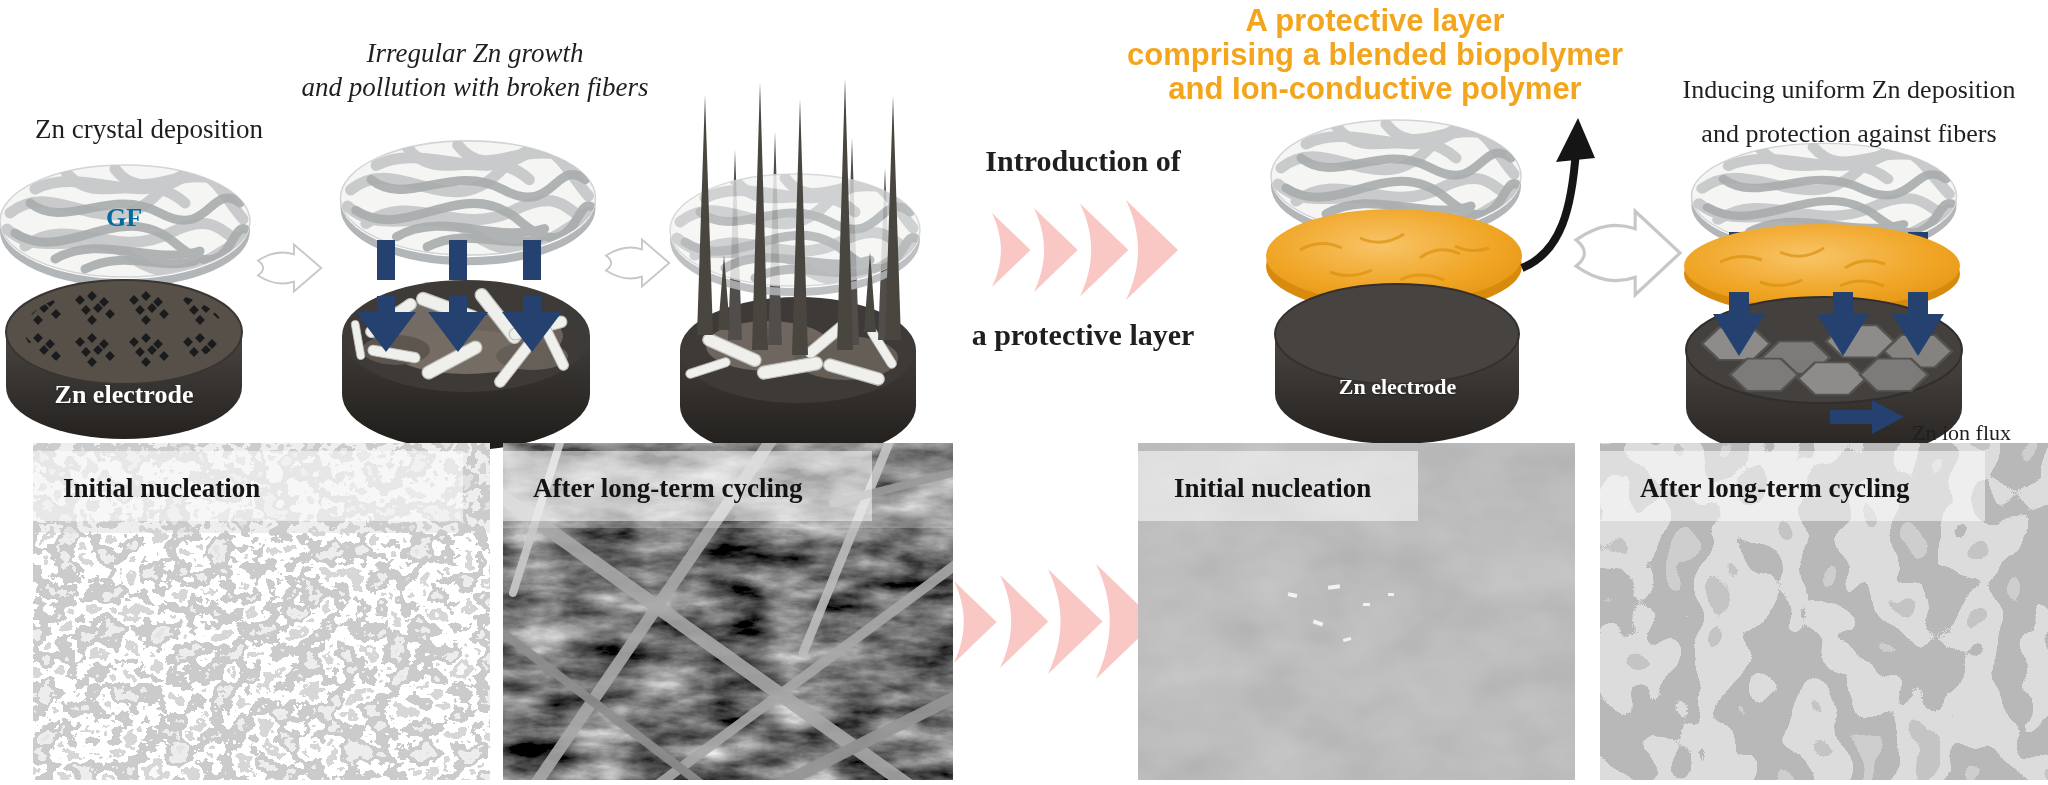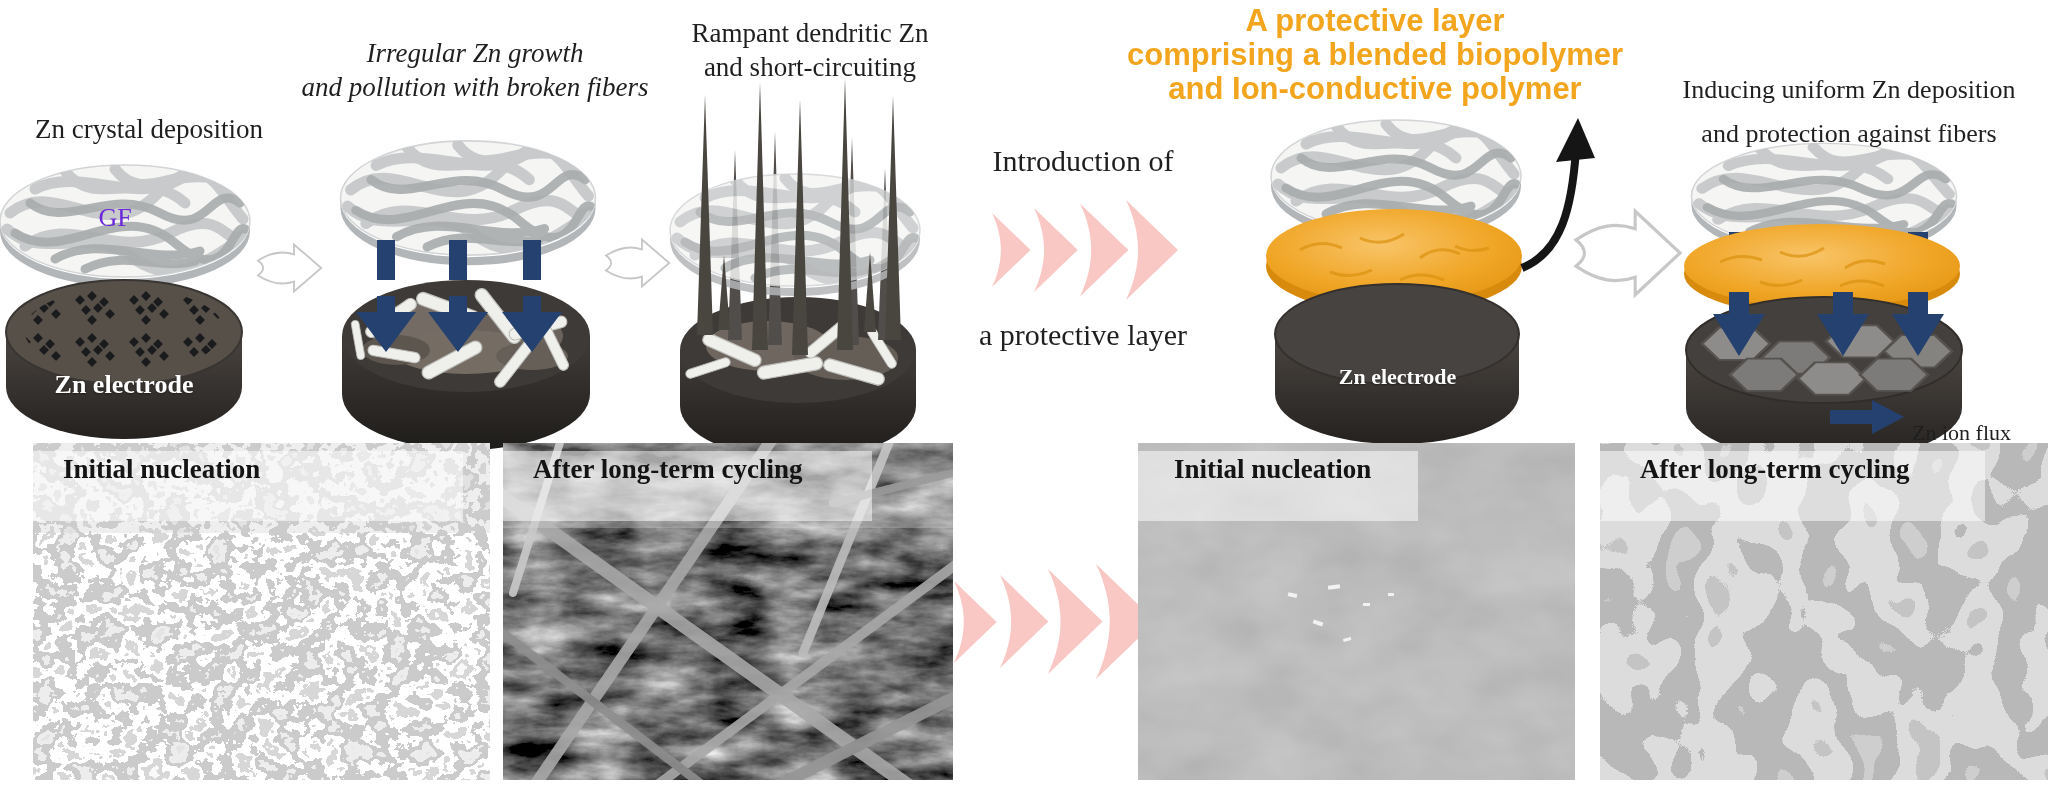--- a/index.html
+++ b/index.html
@@ -324,8 +324,6 @@
   <div class="t title serif preline center" style="left:240px;top:36px;width:470px;font-style:italic;">Irregular Zn growth
 and pollution with broken fibers</div>
 
-  <div class="t title serif preline center" style="left:650px;top:16px;width:320px;">Rampant dendritic Zn
-and short-circuiting</div>
 
   <div class="t orange-head sans preline center" style="left:1070px;top:4px;width:610px;">A protective layer
 comprising a blended biopolymer

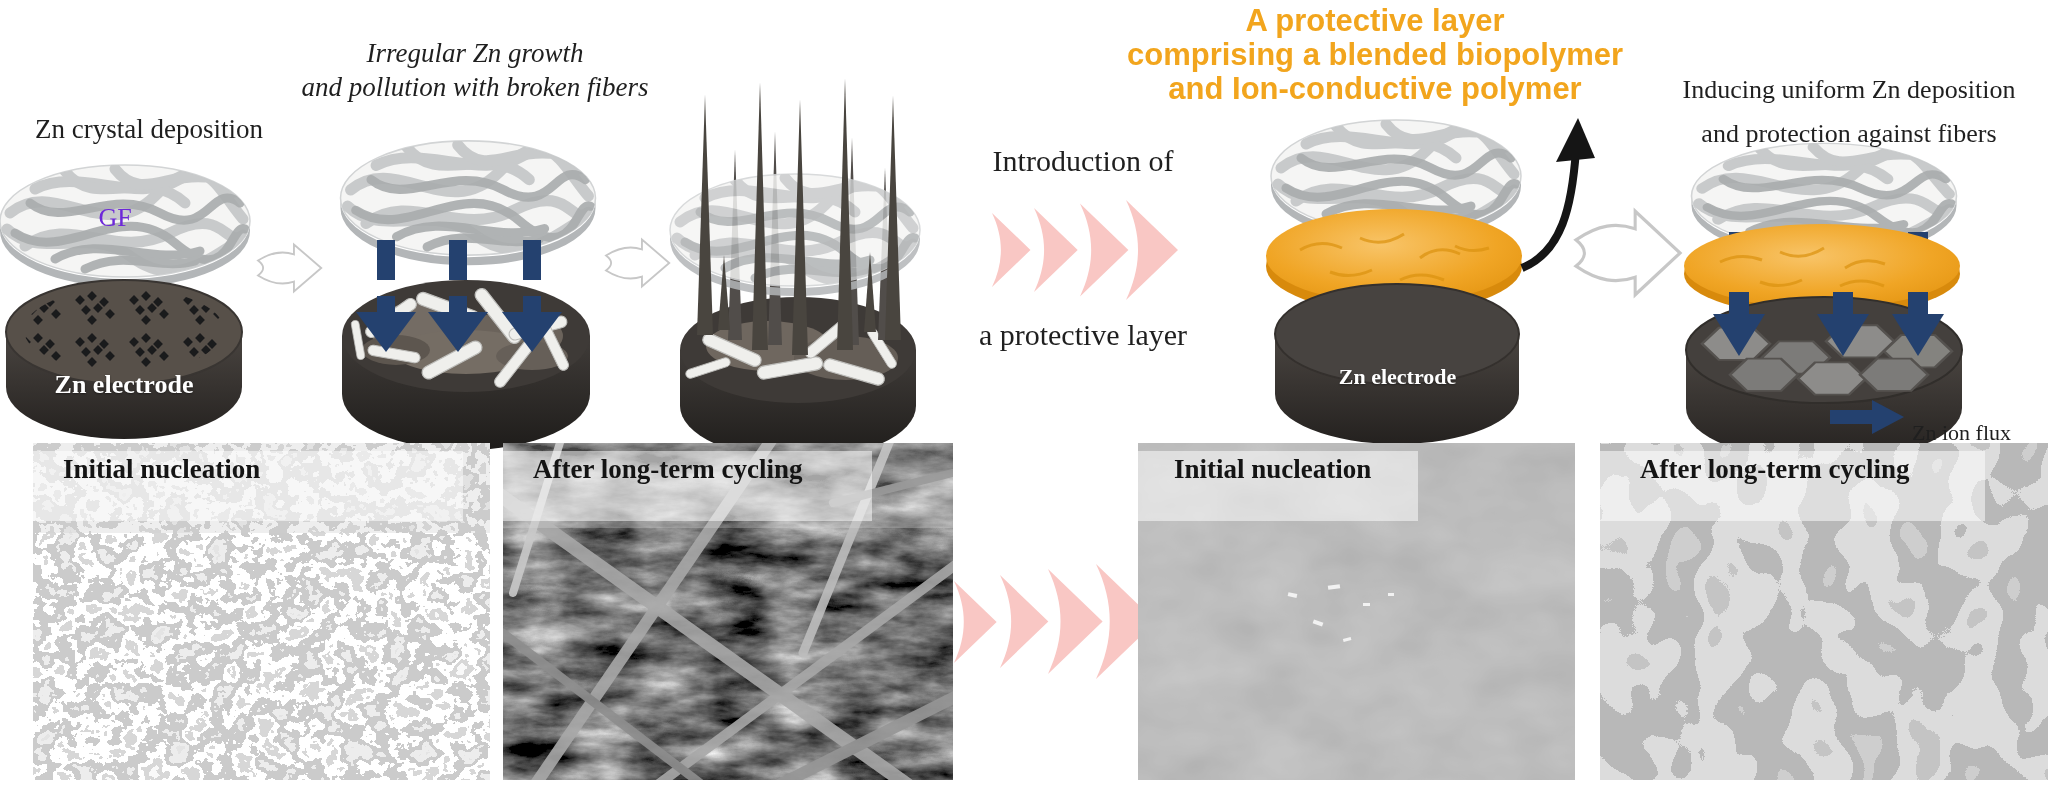--- a/index.html
+++ b/index.html
@@ -12,7 +12,7 @@
   .serif{font-family:"Liberation Serif",serif;}
   .sans{font-family:"Liberation Sans",sans-serif;}
   .title{font-size:27px;line-height:34px;}
-  .boldserif{font-weight:normal;}
+  .boldserif{font-weight:bold;}
   .orange-head{font-weight:bold;font-size:31px;line-height:34px;color:#f2a51d;}
   .white-label{color:#ffffff;font-weight:bold;text-shadow:0 1px 2px rgba(0,0,0,.4);}
   .sem{position:absolute;overflow:hidden;background:#777;}

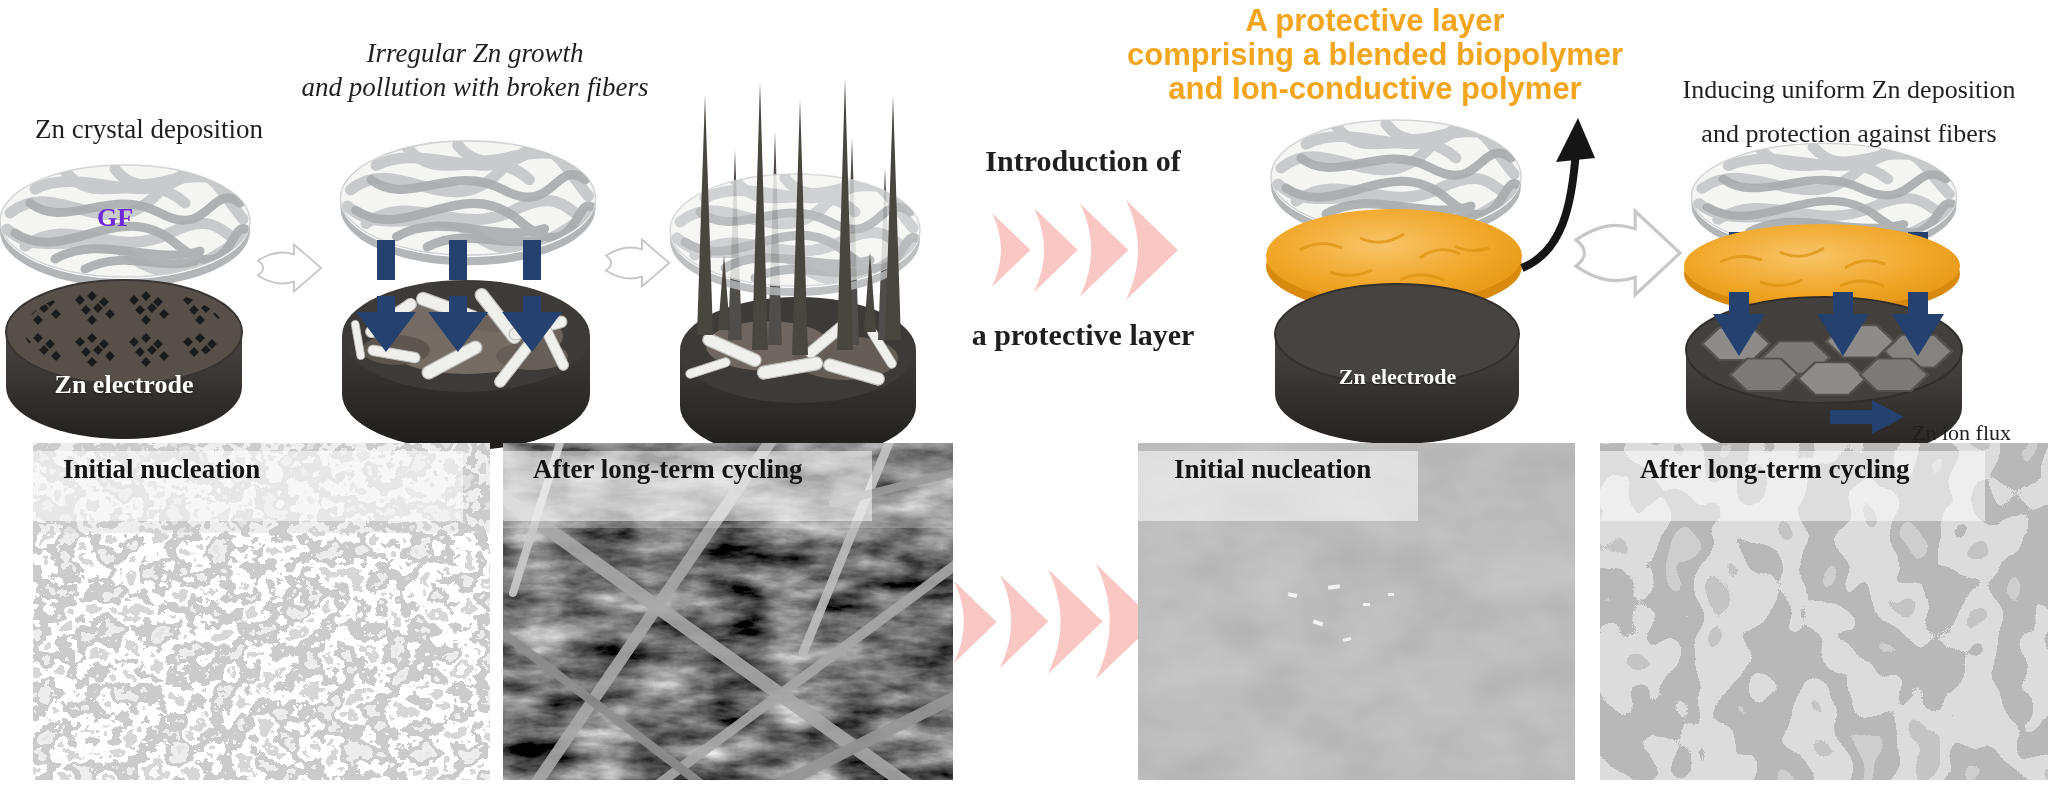--- a/index.html
+++ b/index.html
@@ -336,7 +336,7 @@
   <div class="t title serif preline center" style="left:1650px;top:68px;width:398px;font-size:26px;line-height:44px;">Inducing uniform Zn deposition
 and protection against fibers</div>
 
-  <div class="t serif boldserif center" style="left:85px;top:203px;width:60px;font-size:26px;color:#6d28d9;">GF</div>
+  <div class="t serif boldserif center" style="left:94px;top:203px;width:60px;font-size:26px;color:#0369a1;">GF</div>
 
   <div class="t serif white-label center" style="left:34px;top:370px;width:180px;font-size:26px;">Zn electrode</div>
 

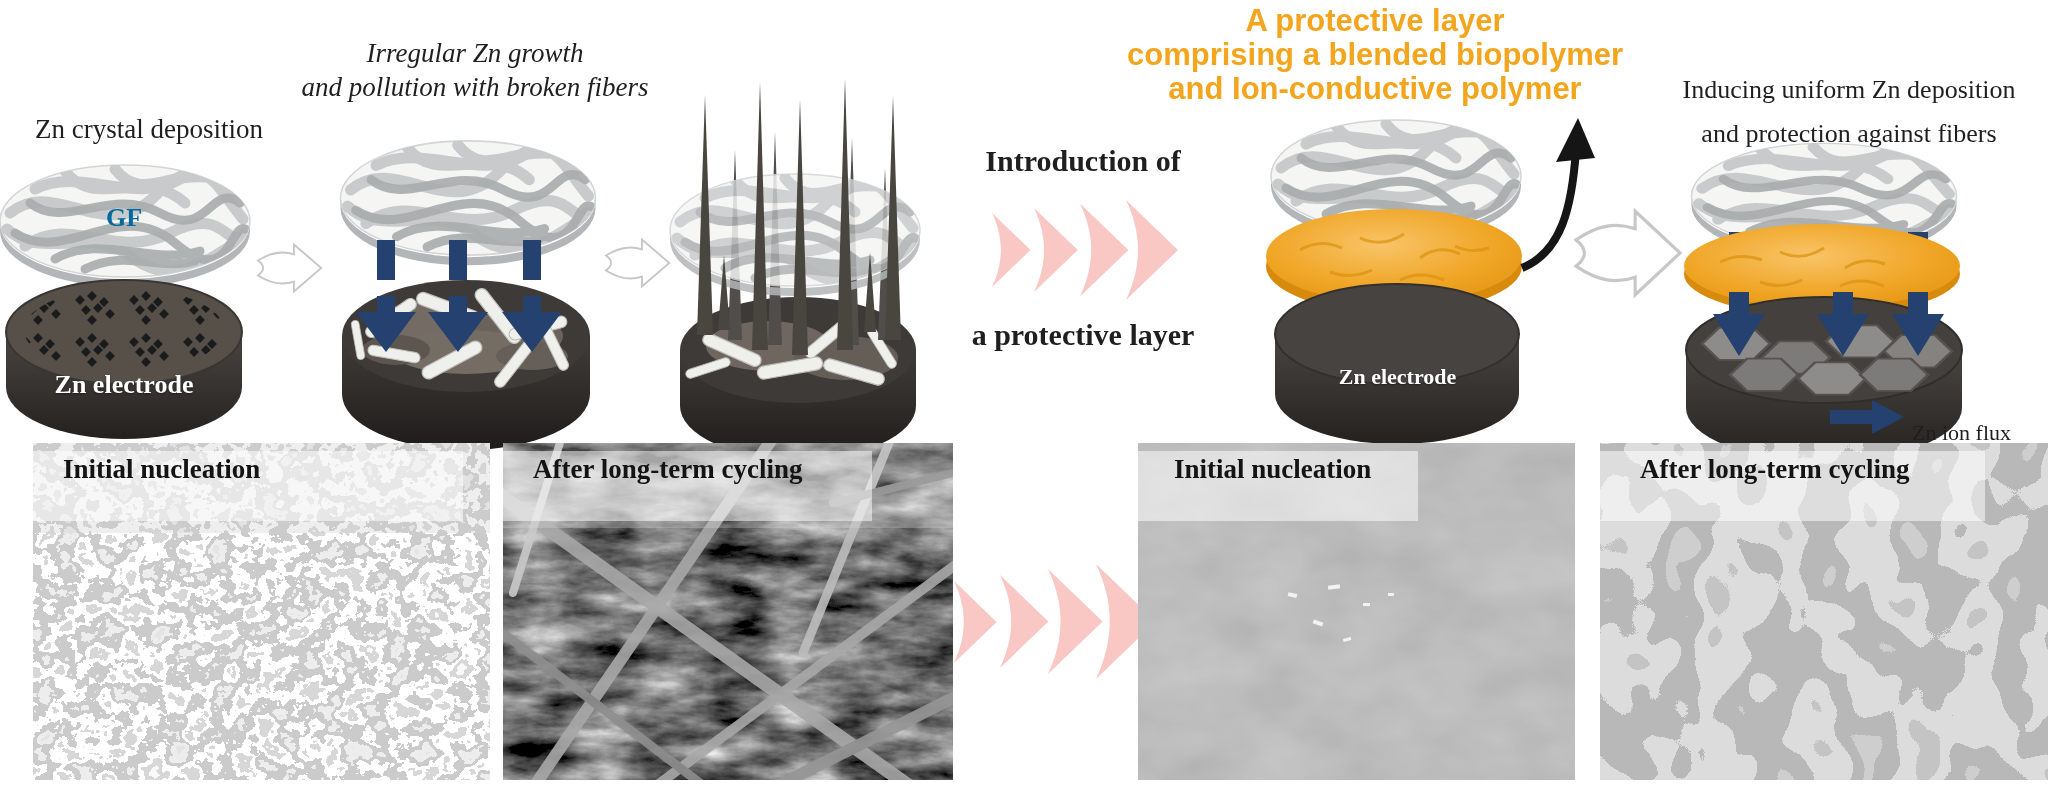--- a/index.html
+++ b/index.html
@@ -14,7 +14,7 @@
   .title{font-size:27px;line-height:34px;}
   .boldserif{font-weight:bold;}
   .orange-head{font-weight:bold;font-size:31px;line-height:34px;color:#f2a51d;}
-  .white-label{color:#ffffff;font-weight:bold;text-shadow:0 1px 2px rgba(0,0,0,.4);}
+  .white-label{color:#ffffff;font-weight:bold;text-shadow:0 1px 2px rgba(0,0,0,.4);margin-top:10px;}
   .sem{position:absolute;overflow:hidden;background:#777;}
   .sem svg{position:absolute;left:0;top:0;}
   .band{position:absolute;left:0;top:8px;height:70px;background:rgba(255,255,255,.52);}

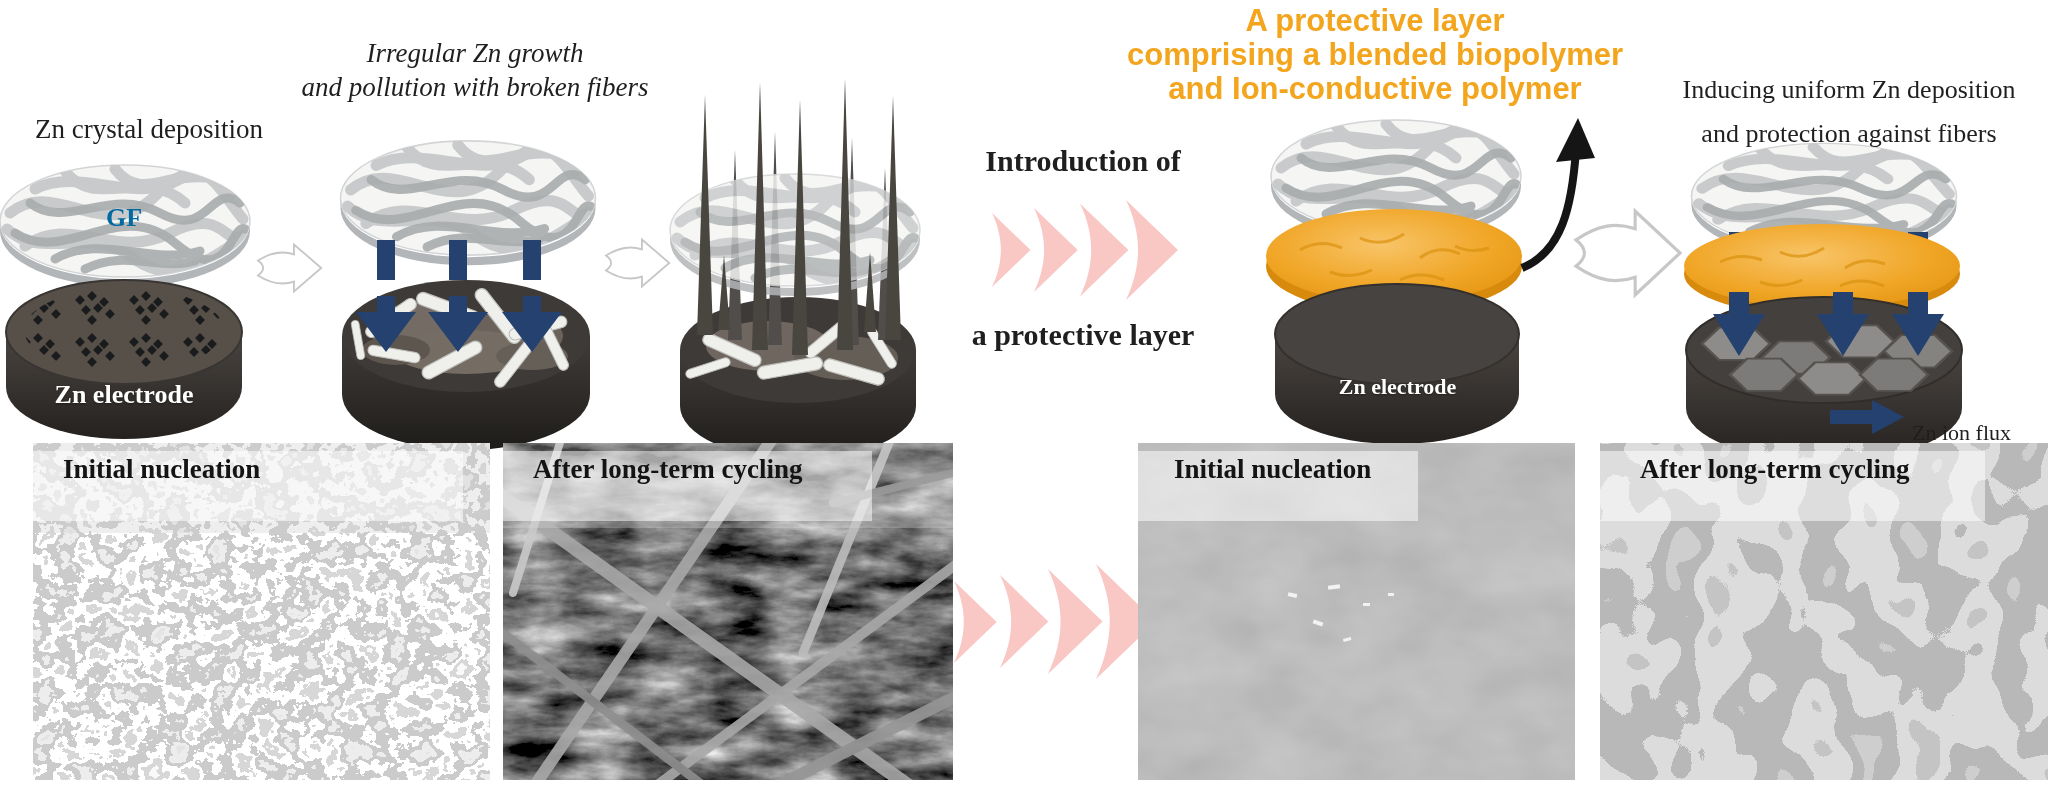--- a/index.html
+++ b/index.html
@@ -18,7 +18,7 @@
   .sem{position:absolute;overflow:hidden;background:#777;}
   .sem svg{position:absolute;left:0;top:0;}
   .band{position:absolute;left:0;top:8px;height:70px;background:rgba(255,255,255,.52);}
-  .sem-label{position:absolute;left:30px;top:11px;font-weight:bold;font-size:27px;color:#141414;
+  .sem-label{position:absolute;left:30px;top:30px;font-weight:bold;font-size:27px;color:#141414;
              font-family:"Liberation Serif",serif;}
   .flux-label{font-size:22px;}
 </style>

